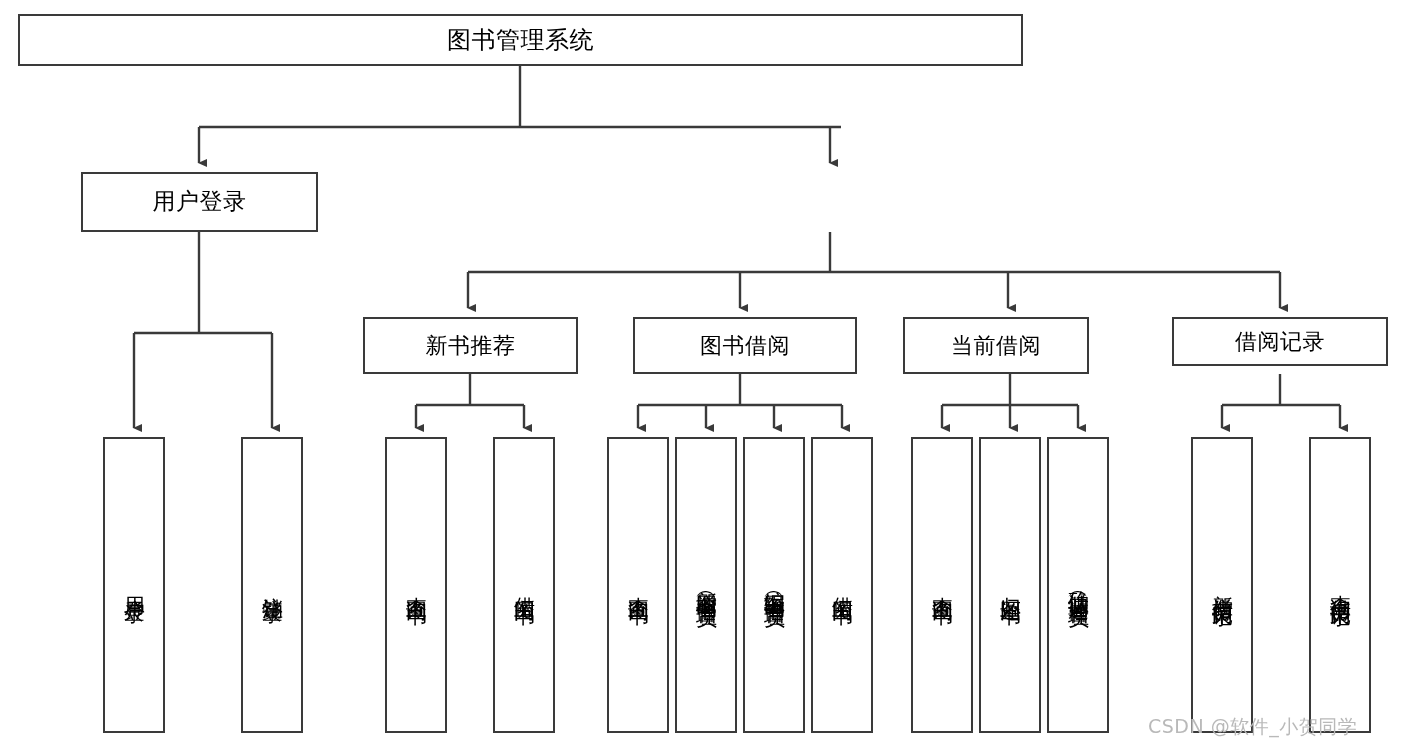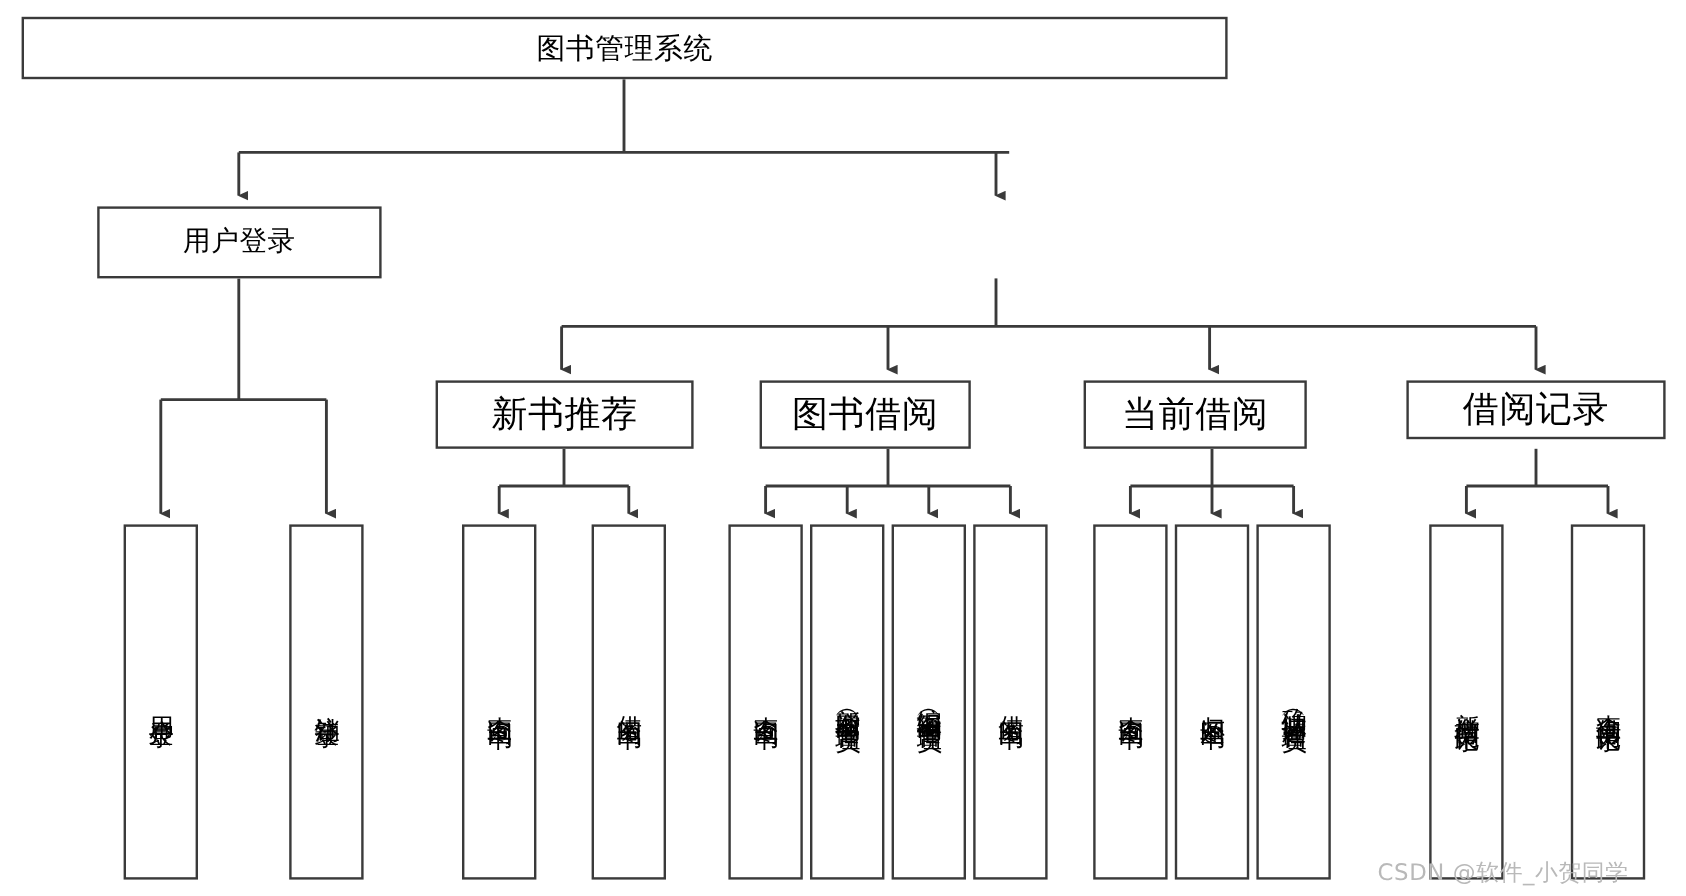--- a/index.html
+++ b/index.html
@@ -50,7 +50,7 @@
   }
   .node.level-0 .node-label { font-size: 24px; }
   .node.level-1 .node-label { font-size: 23px; }
-  .node.level-2 .node-label { font-size: 30px; }
+  .node.level-2 .node-label { font-size: 22px; }
   
   .node.vertical {
     align-items: center;

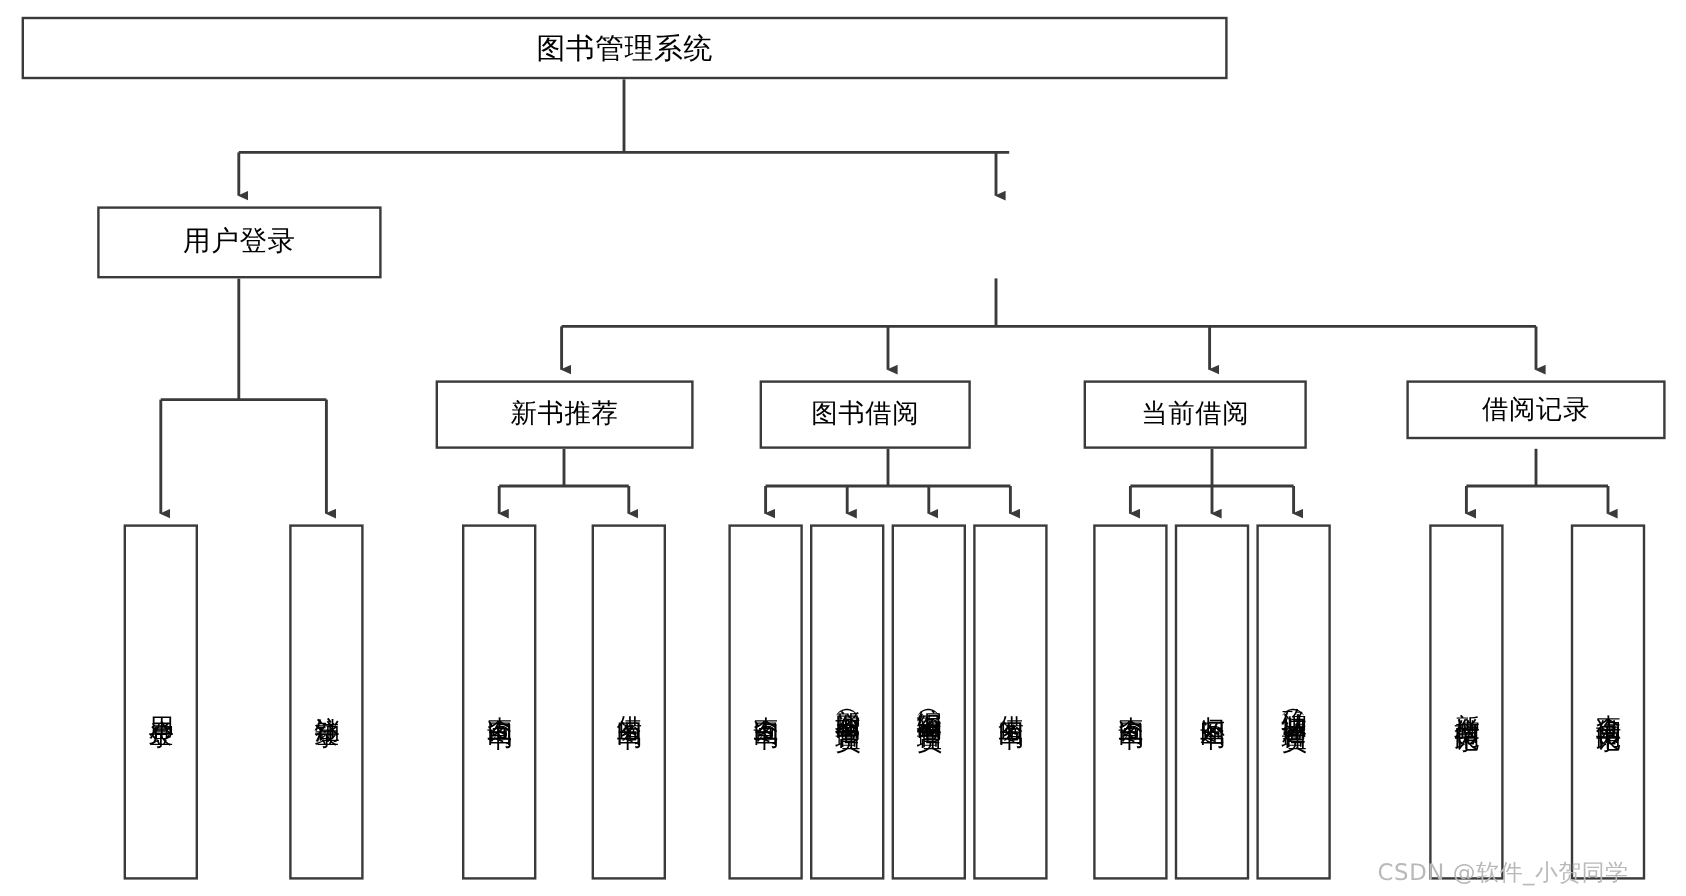--- a/index.html
+++ b/index.html
@@ -141,7 +141,7 @@
     <span class="node-label">新书推荐</span>
   </div>
 
-  <div class="node horizontal level-2" style="left:633px; top:317px; width:176px; height:57px;justify-content:center;">
+  <div class="node horizontal level-2" style="left:633px; top:317px; width:224px; height:57px;justify-content:center;">
     <span class="node-label">图书借阅</span>
   </div>
 

